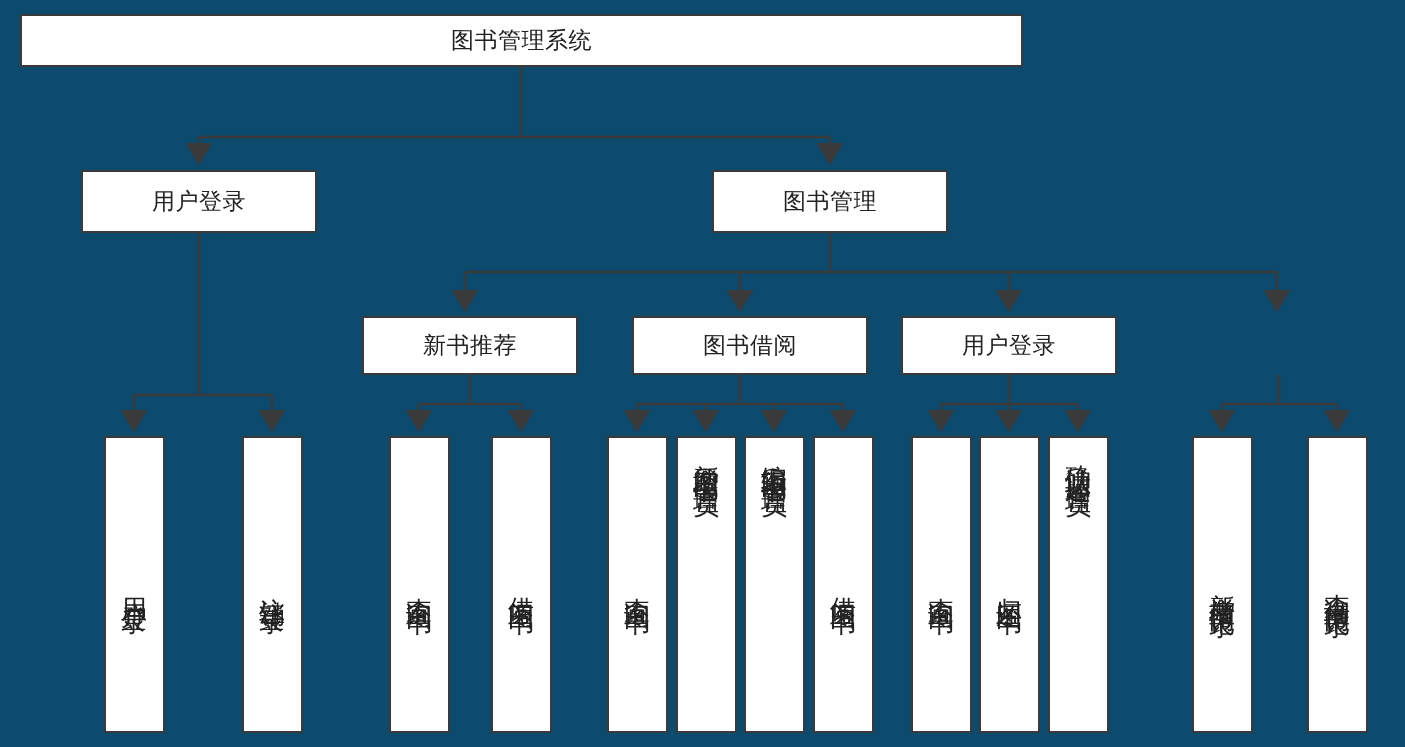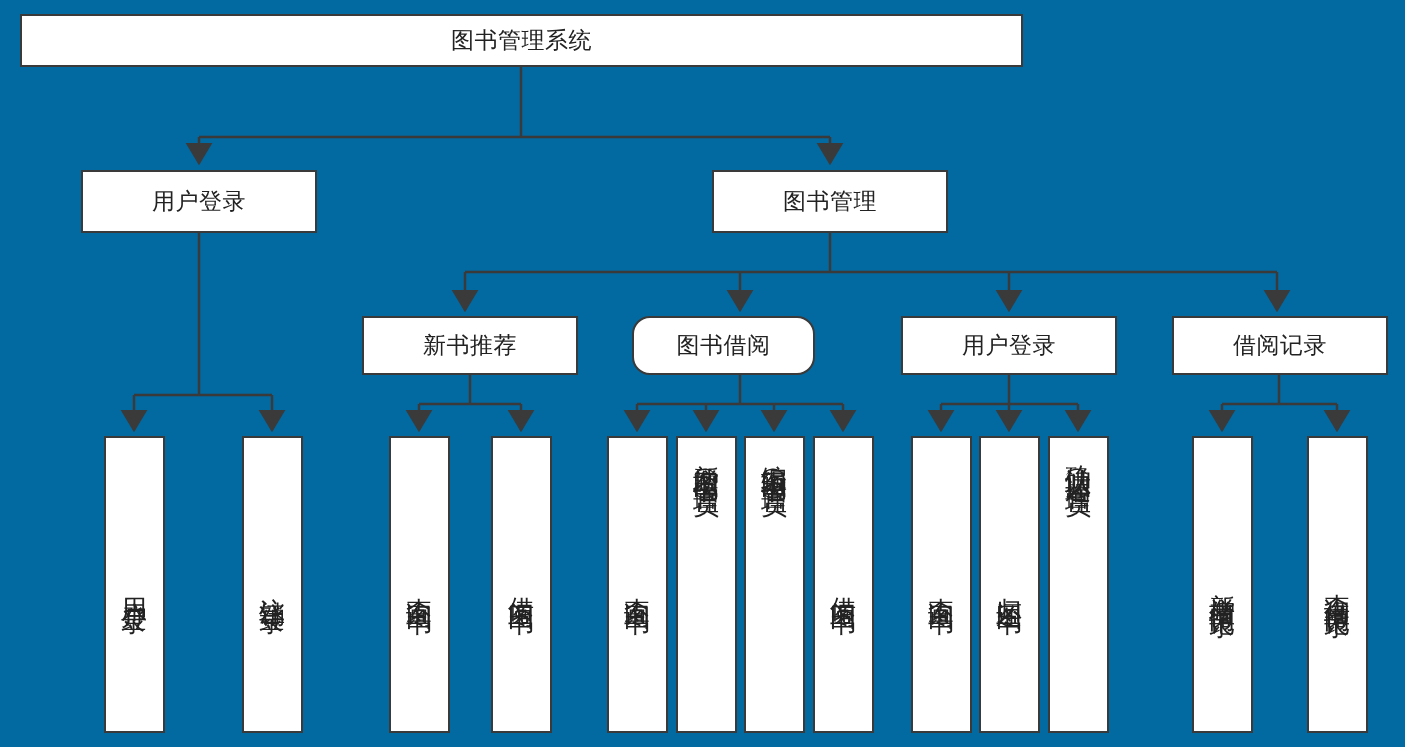--- a/index.html
+++ b/index.html
@@ -14,7 +14,7 @@
     position: relative;
     width: 1405px;
     height: 747px;
-    background: #0369a1;
+    background: #0c4a6e;
     overflow: hidden;
   }
   #edges {

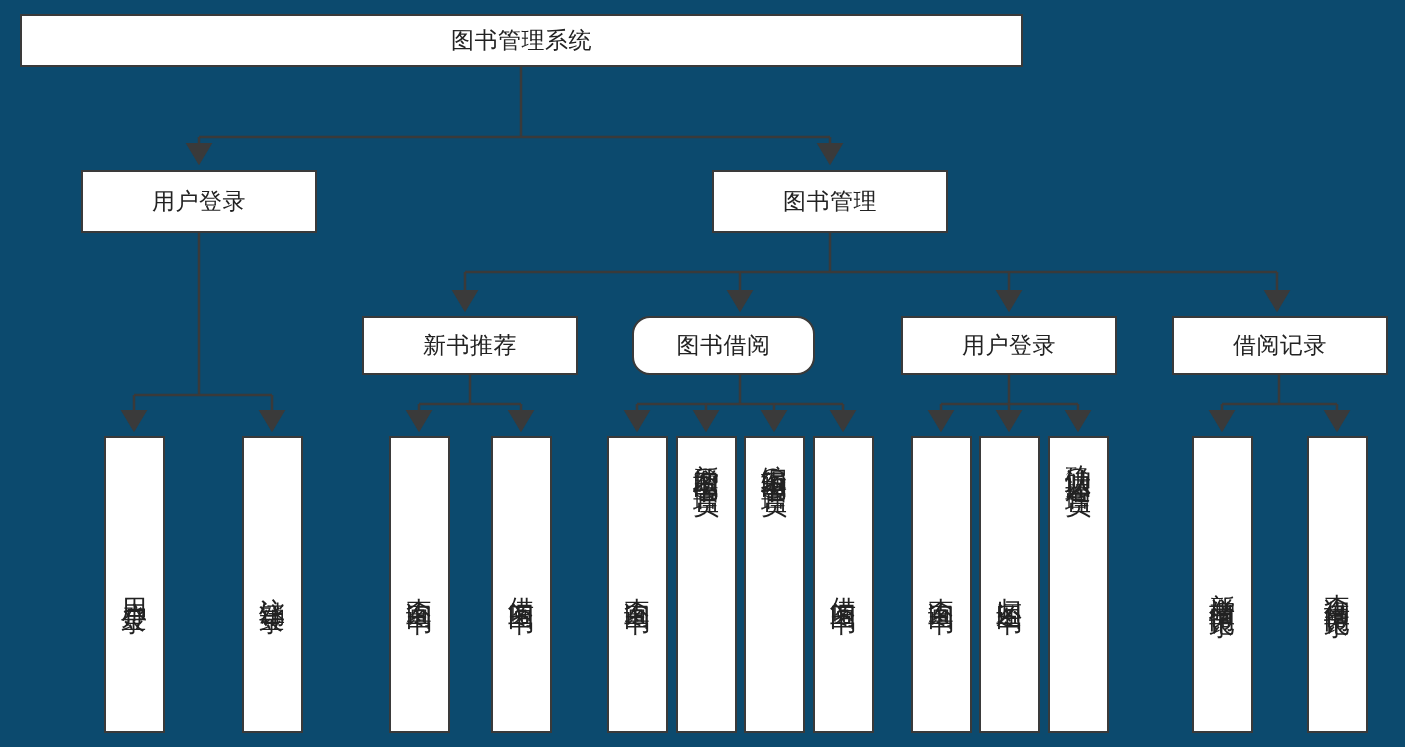--- a/index.html
+++ b/index.html
@@ -144,7 +144,7 @@
   <div class="node horiz" style="left:362px; top:316px; width:216px; height:59px;">
     <span class="lbl">新书推荐</span>
   </div>
-  <div class="node horiz" style="left:632px; top:316px; width:183px; height:59px;border-radius:18px;">
+  <div class="node horiz" style="left:632px; top:316px; width:236px; height:59px;">
     <span class="lbl">图书借阅</span>
   </div>
   <div class="node horiz" style="left:901px; top:316px; width:216px; height:59px;">

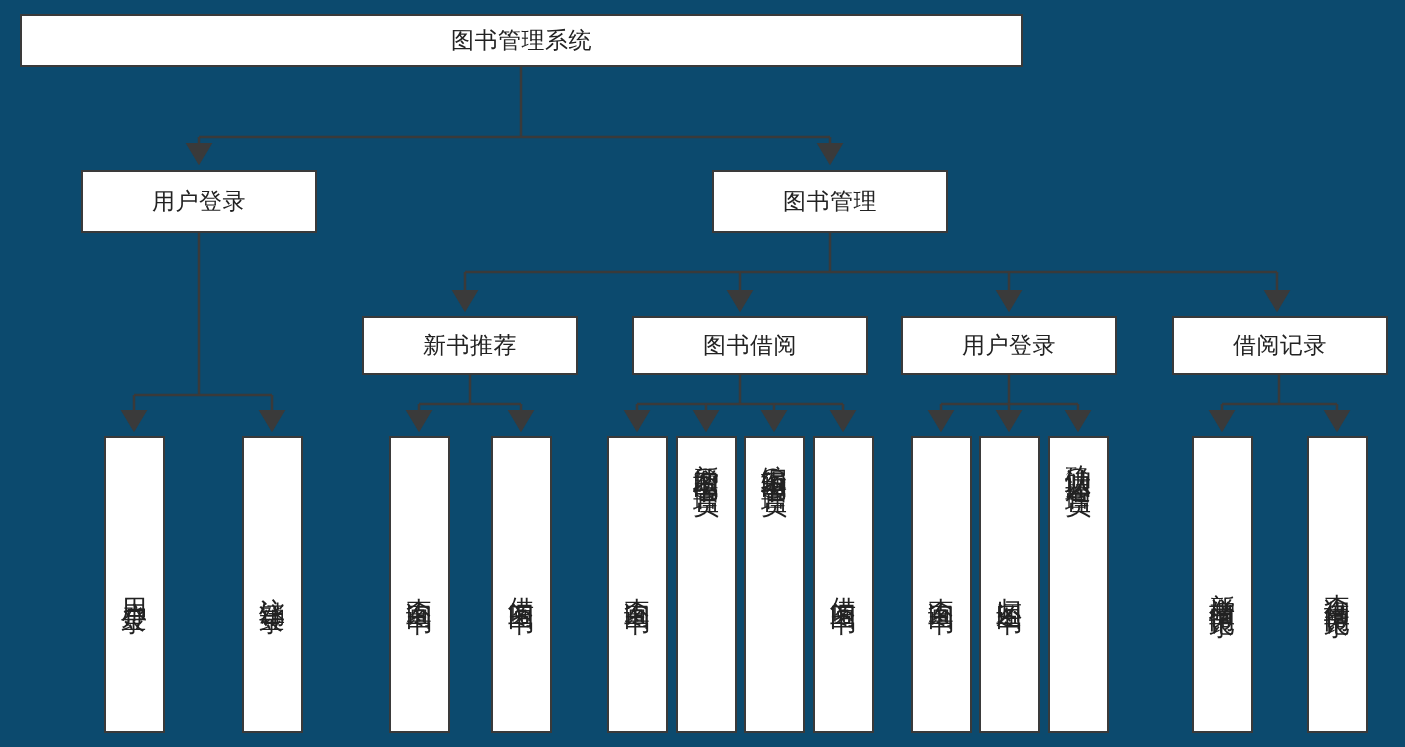--- a/index.html
+++ b/index.html
@@ -150,9 +150,6 @@
   <div class="node horiz" style="left:901px; top:316px; width:216px; height:59px;">
     <span class="lbl">用户登录</span>
   </div>
-  <div class="node horiz" style="left:1172px; top:316px; width:216px; height:59px;">
-    <span class="lbl">借阅记录</span>
-  </div>
 
   <div class="node vert mid" style="left:104px; top:436px; width:61px; height:297px;">
     <span class="lbl">用户登录</span>

